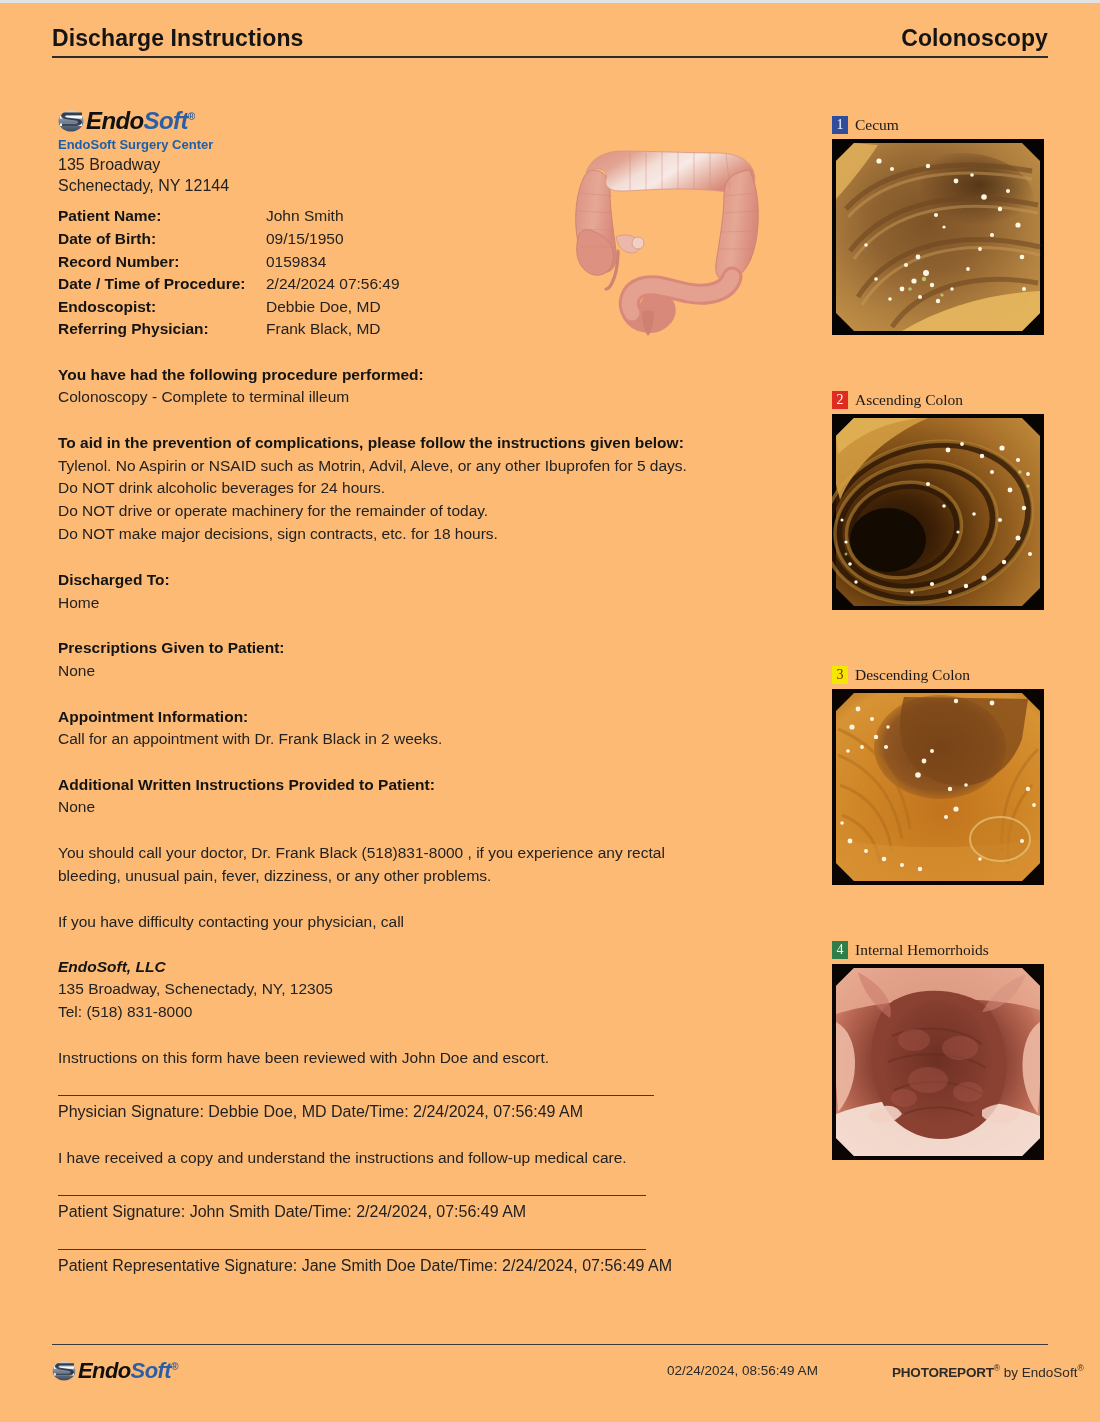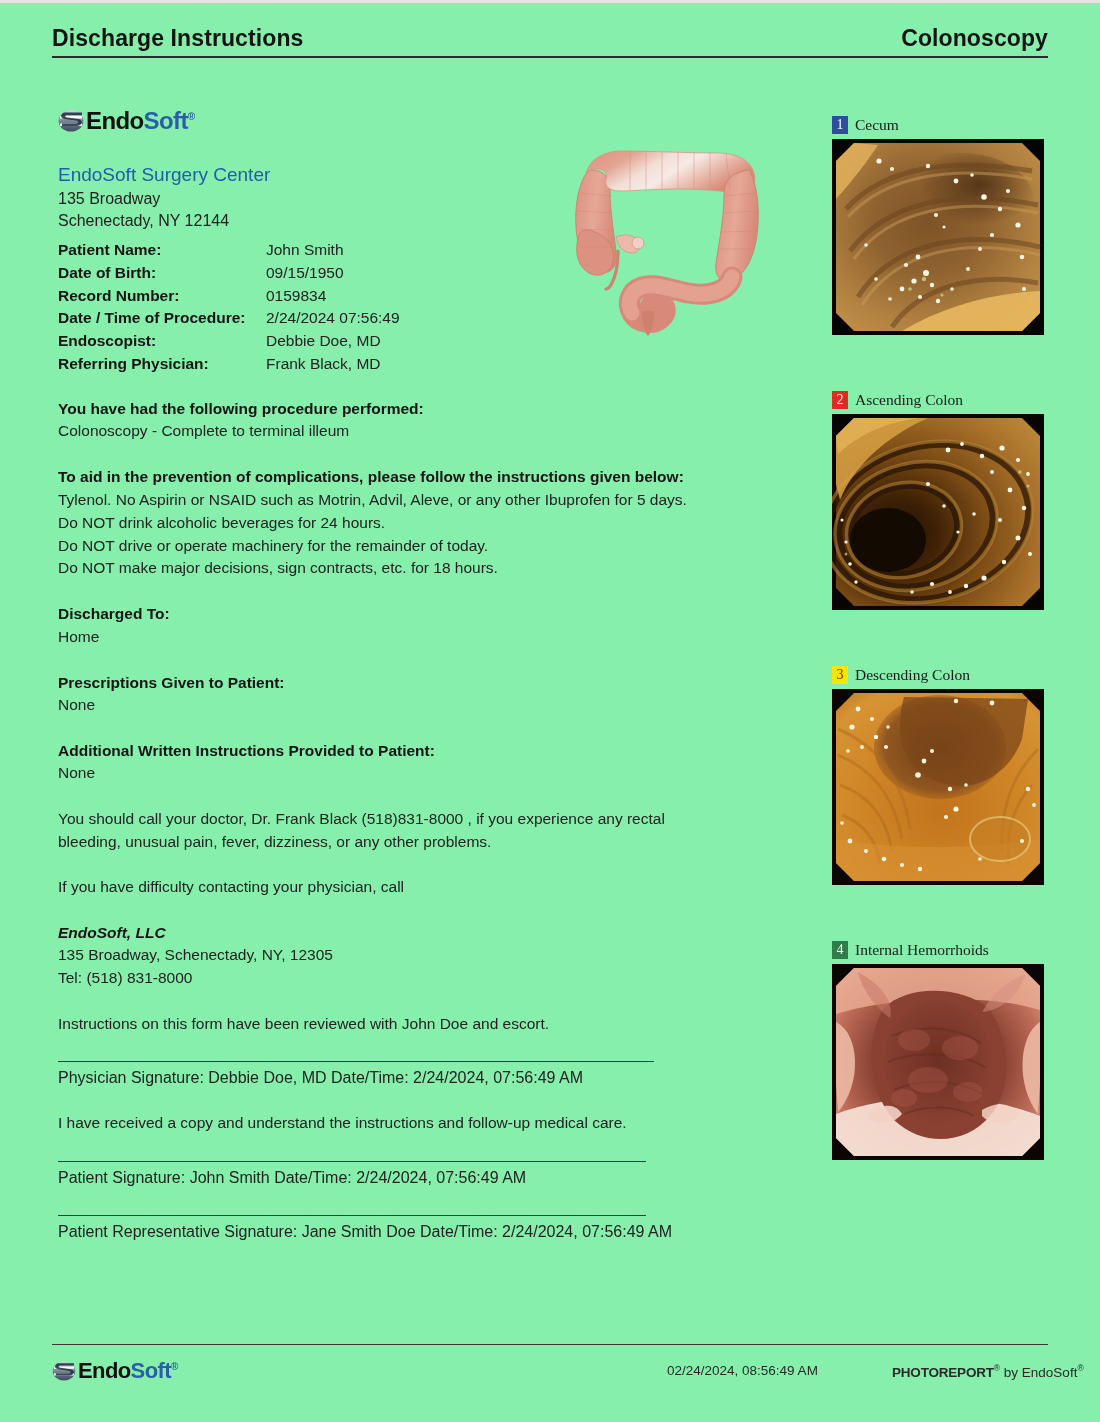--- a/index.html
+++ b/index.html
@@ -15,7 +15,7 @@
     position: relative;
     width: 1100px;
     height: 1422px;
-    background: #86efac;
+    background: #fdba74;
     box-sizing: border-box;
     overflow: hidden;
   }

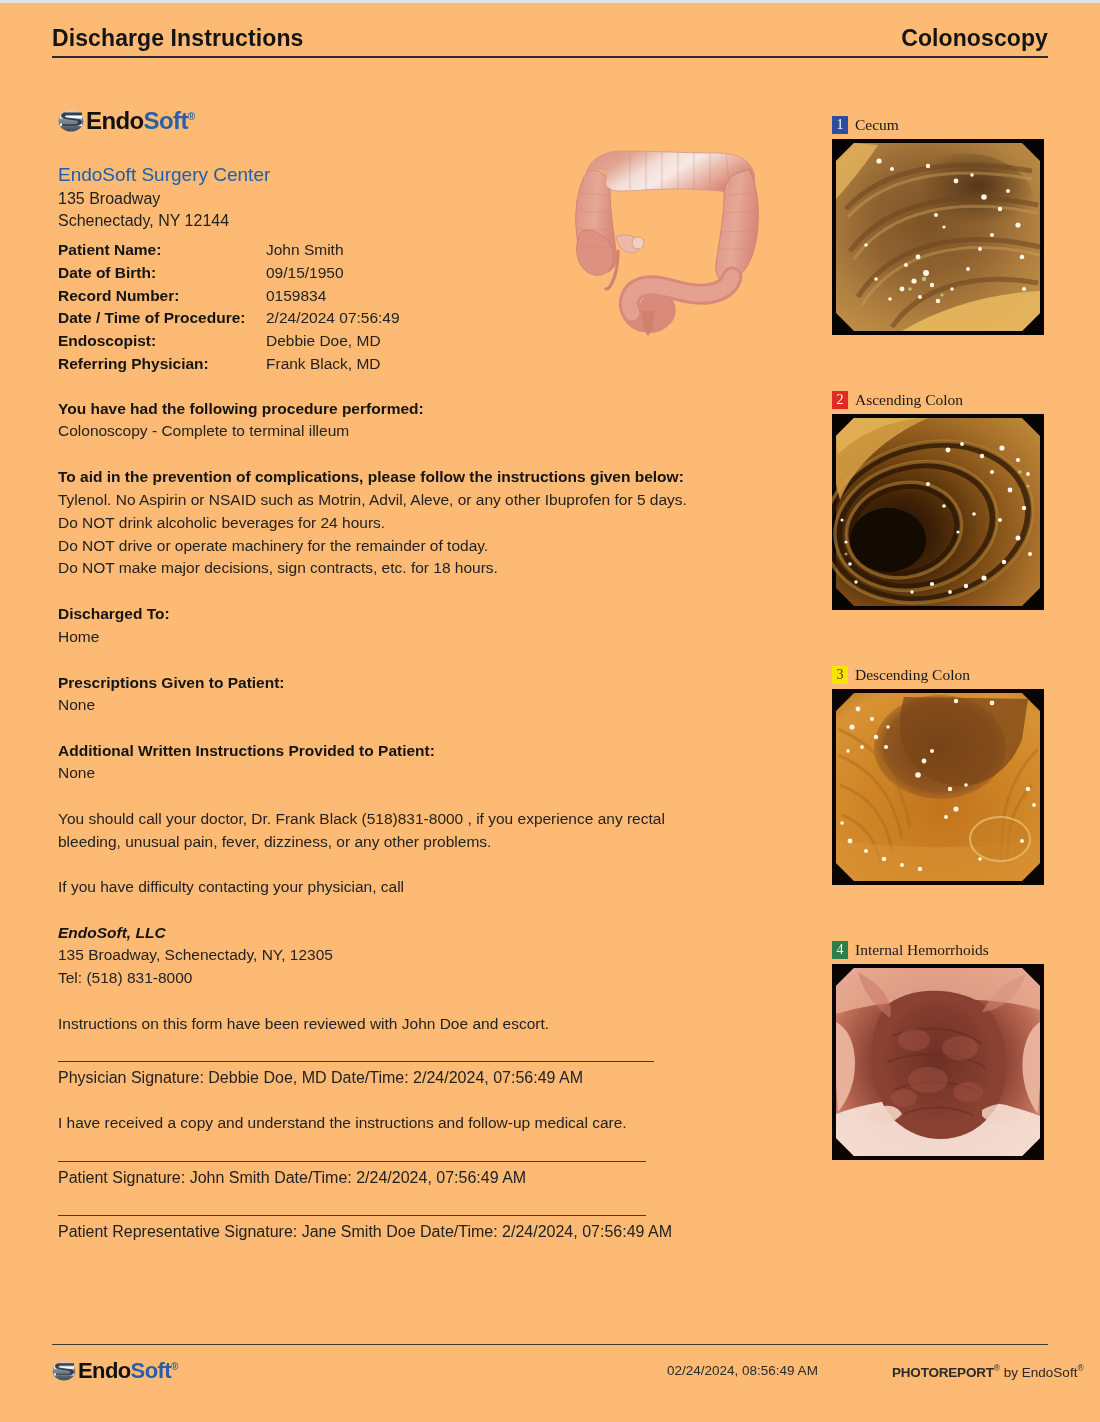--- a/index.html
+++ b/index.html
@@ -61,6 +61,7 @@
     display: inline-flex;
     align-items: center;
     height: 26px;
+    font-style: italic;
   }
   .logo-mark {
     width: 26px;

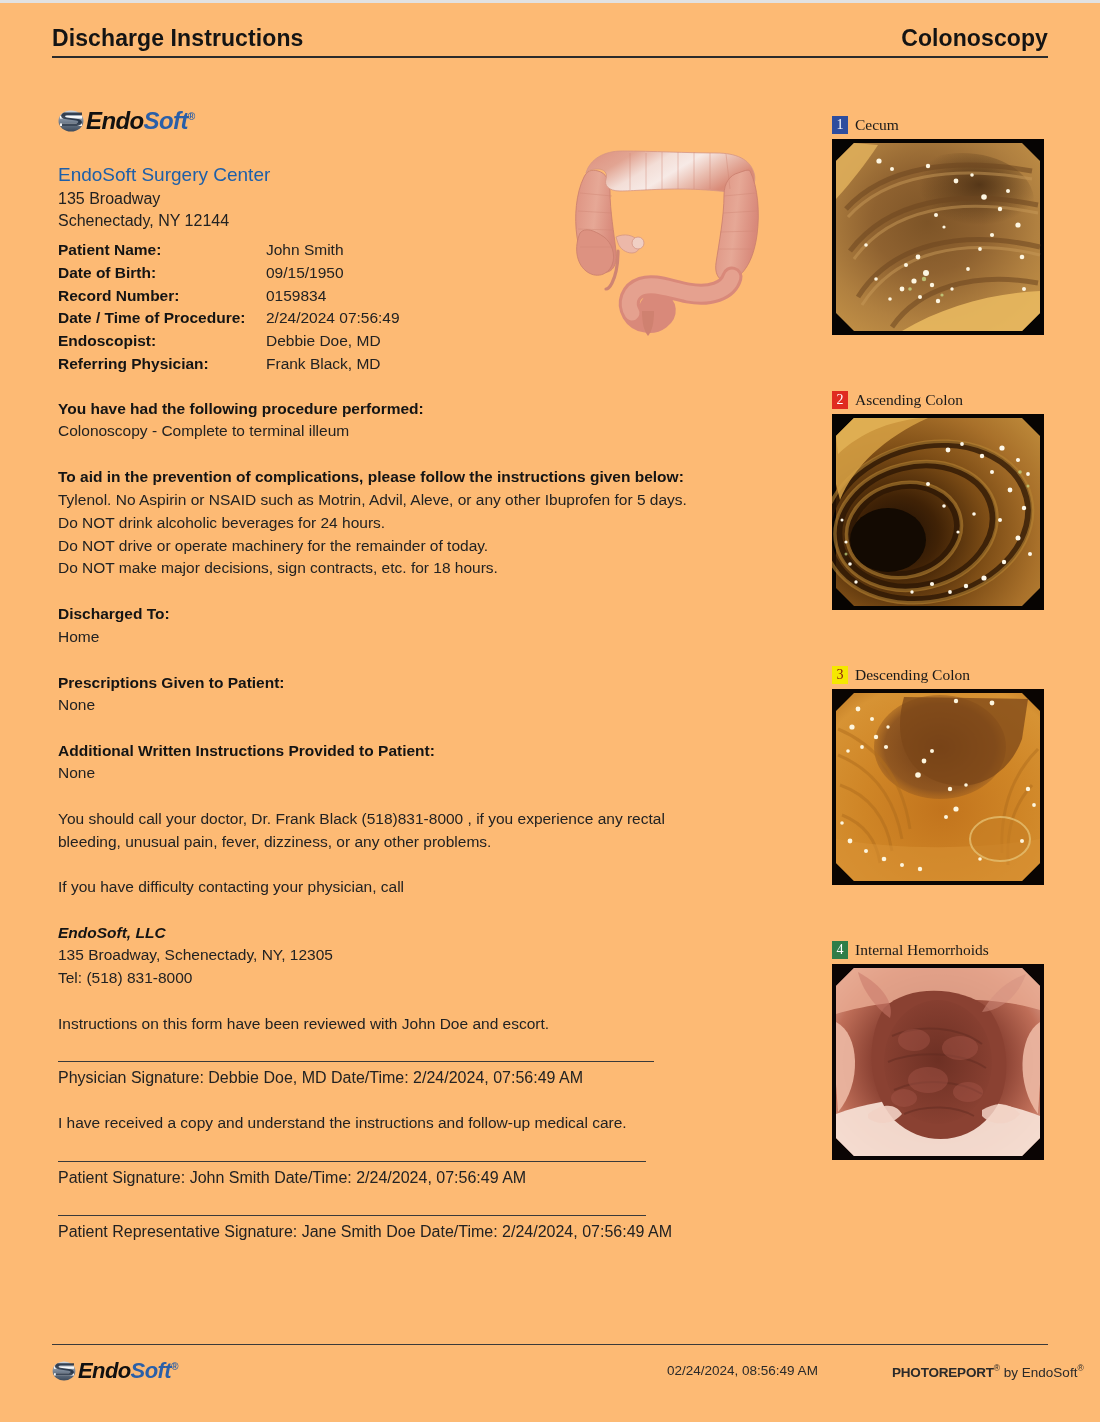--- a/index.html
+++ b/index.html
@@ -87,9 +87,9 @@
 
   .facility-name {
     color: #1d5fa9;
-    font-weight: normal;
-    font-size: 19px;
-    margin-top: 26px;
+    font-weight: bold;
+    font-size: 13px;
+    margin-top: 0;
     line-height: 1.35;
   }
   .facility-line {

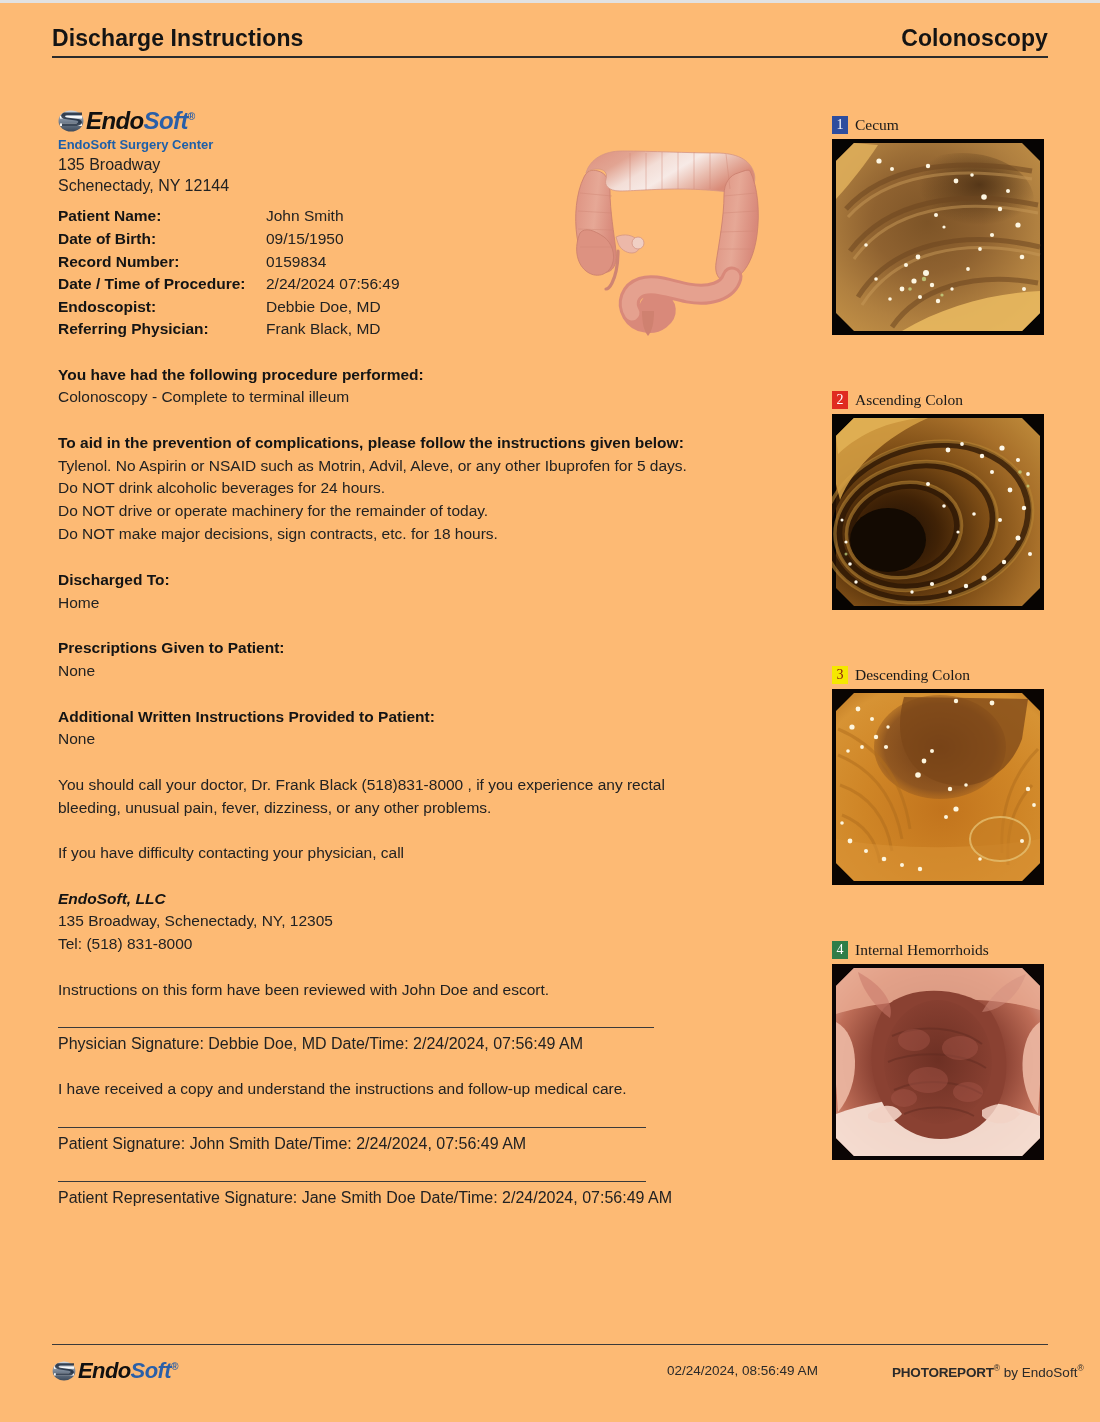--- a/index.html
+++ b/index.html
@@ -344,6 +344,10 @@
     </div>
 
     
+    <div class="section">
+      <div class="section-title">Appointment Information:</div>
+      <div class="section-body">Call for an appointment with Dr. Frank Black in 2 weeks.</div>
+    </div>
 
     
     <div class="section">

